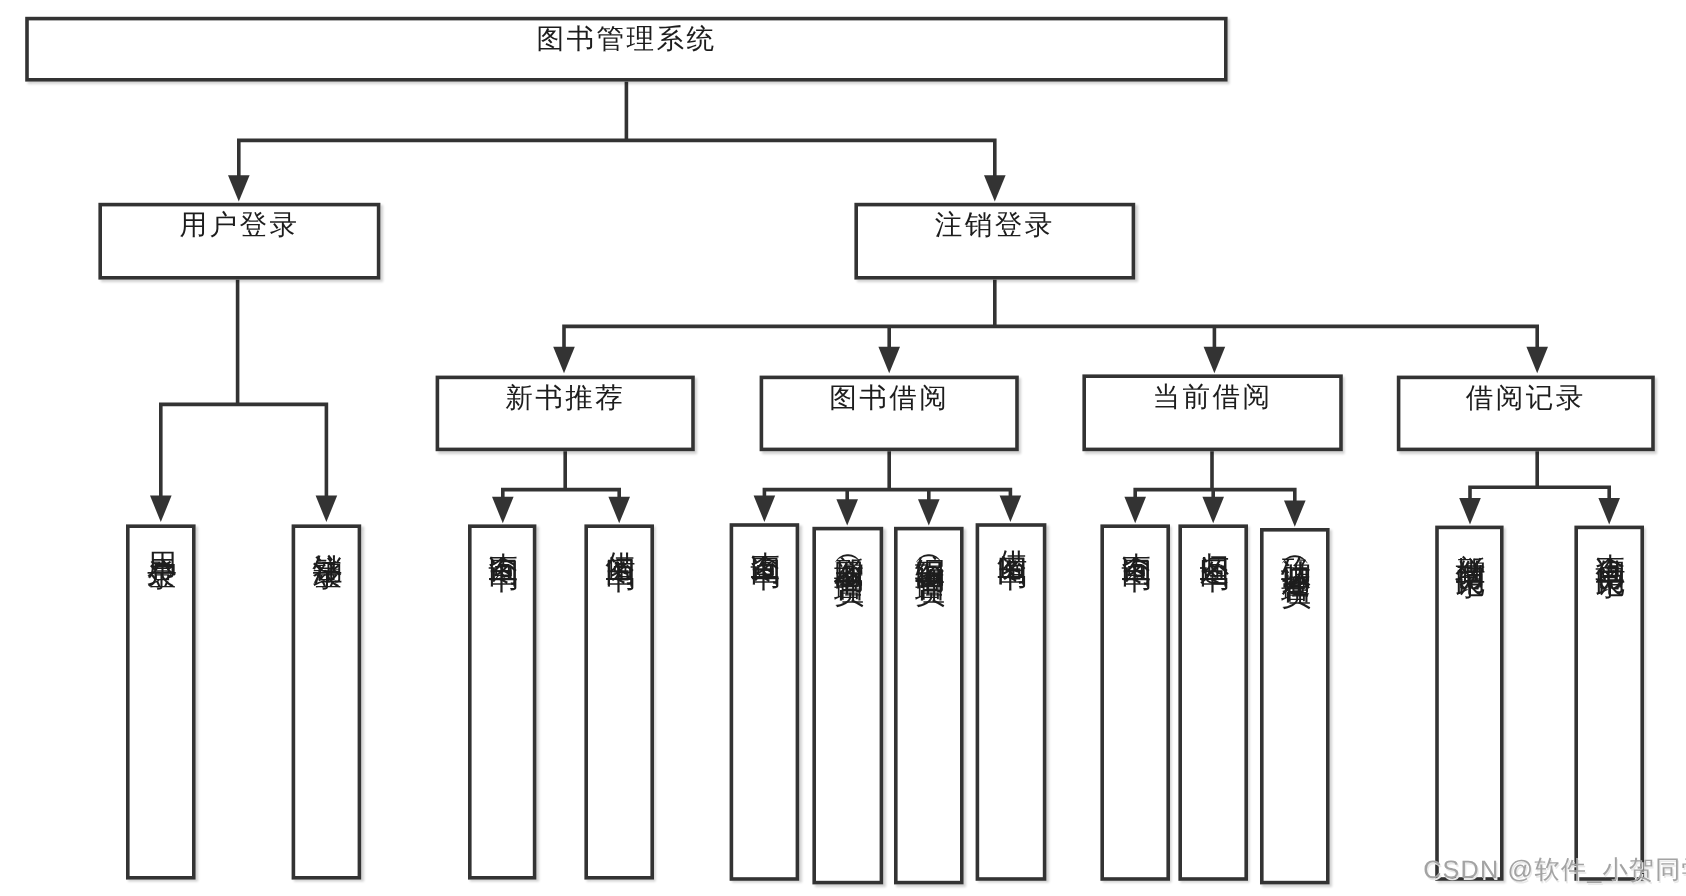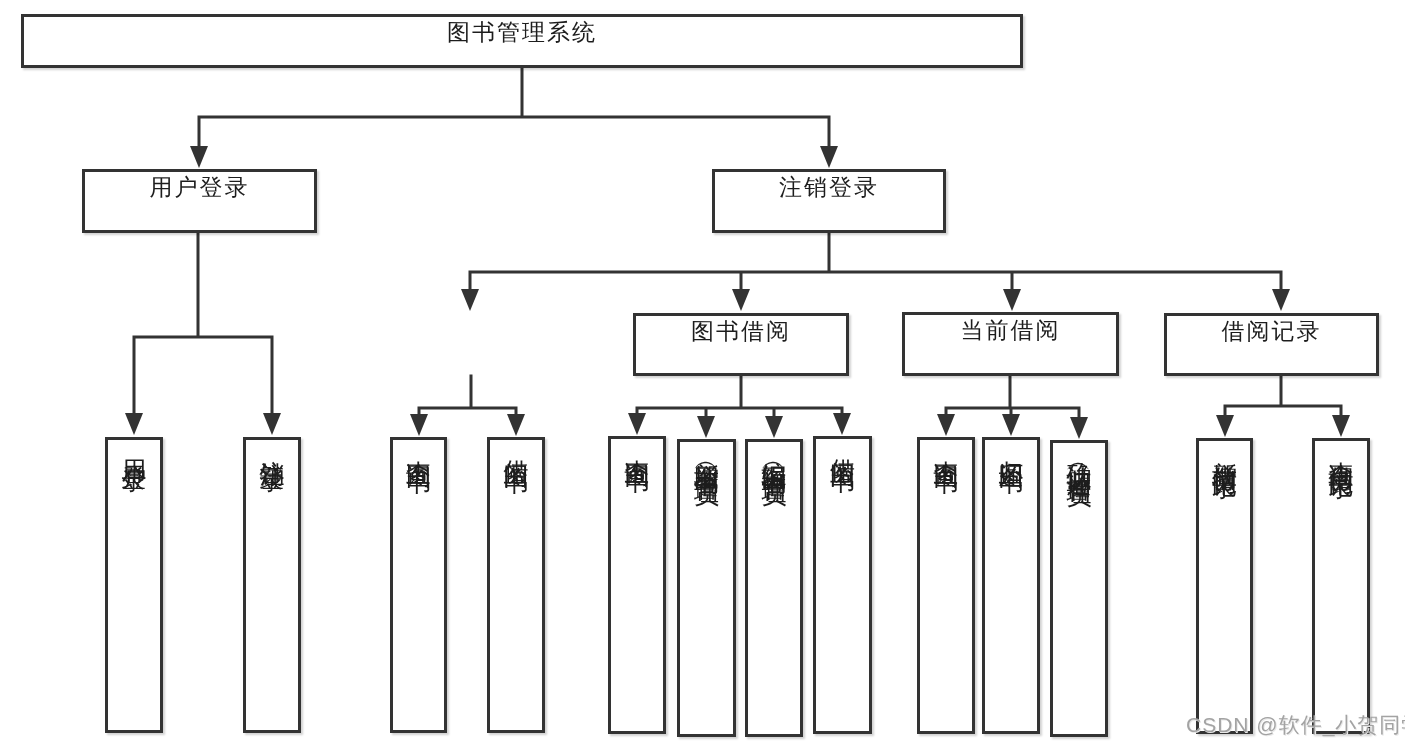--- a/index.html
+++ b/index.html
@@ -91,6 +91,9 @@
     <span>注销登录</span>
   </div>
 
+  <div class="node hnode" style="left:363px;top:313px;width:216px;height:63px">
+    <span>新书推荐</span>
+  </div>
   <div class="node hnode" style="left:633px;top:313px;width:216px;height:63px">
     <span>图书借阅</span>
   </div>

